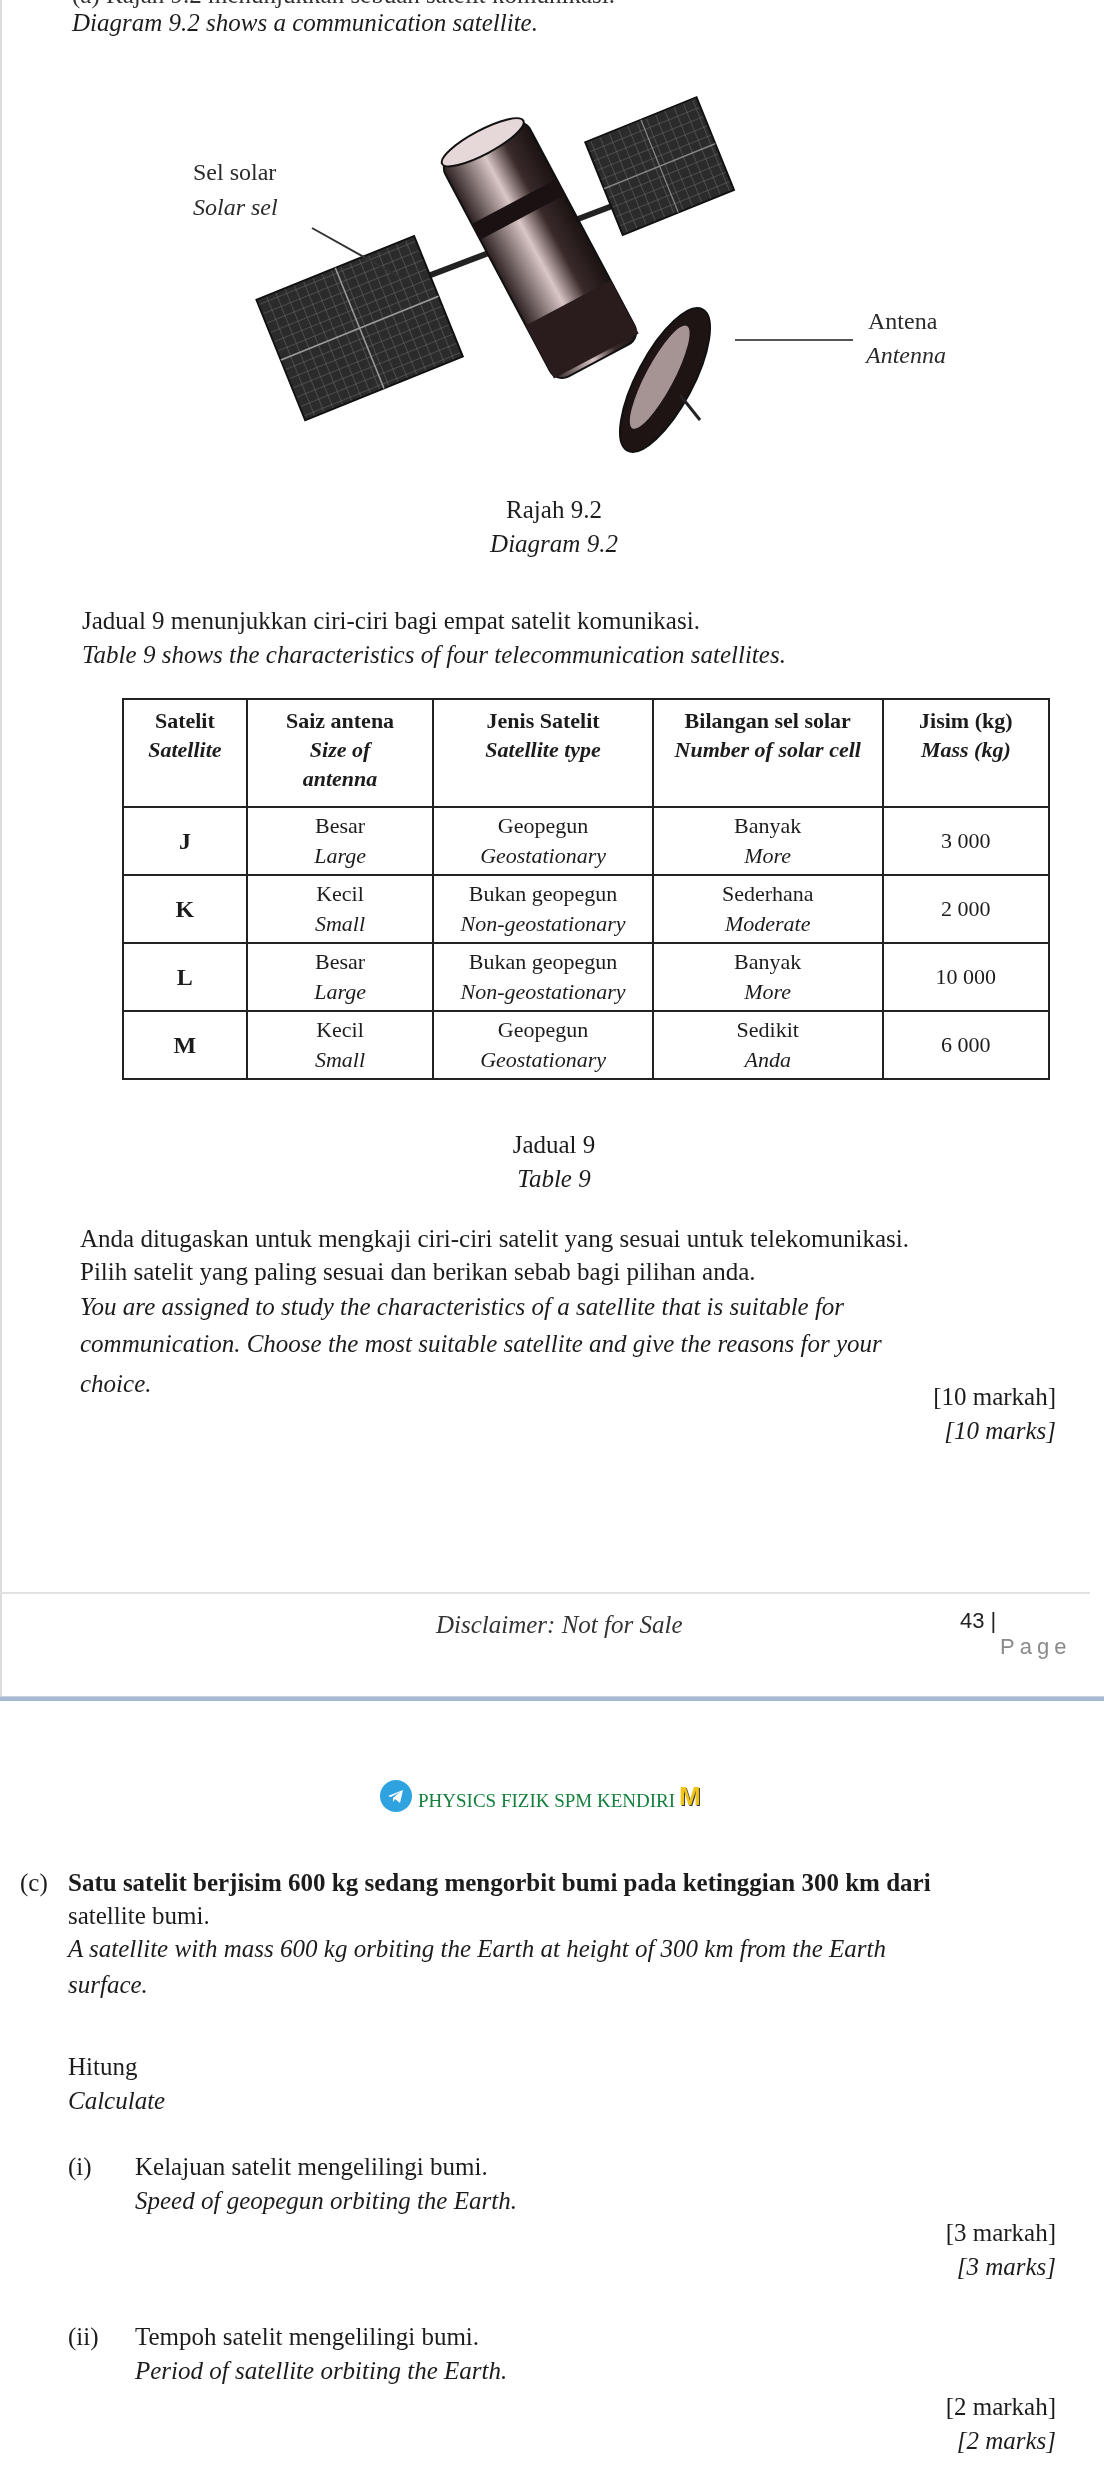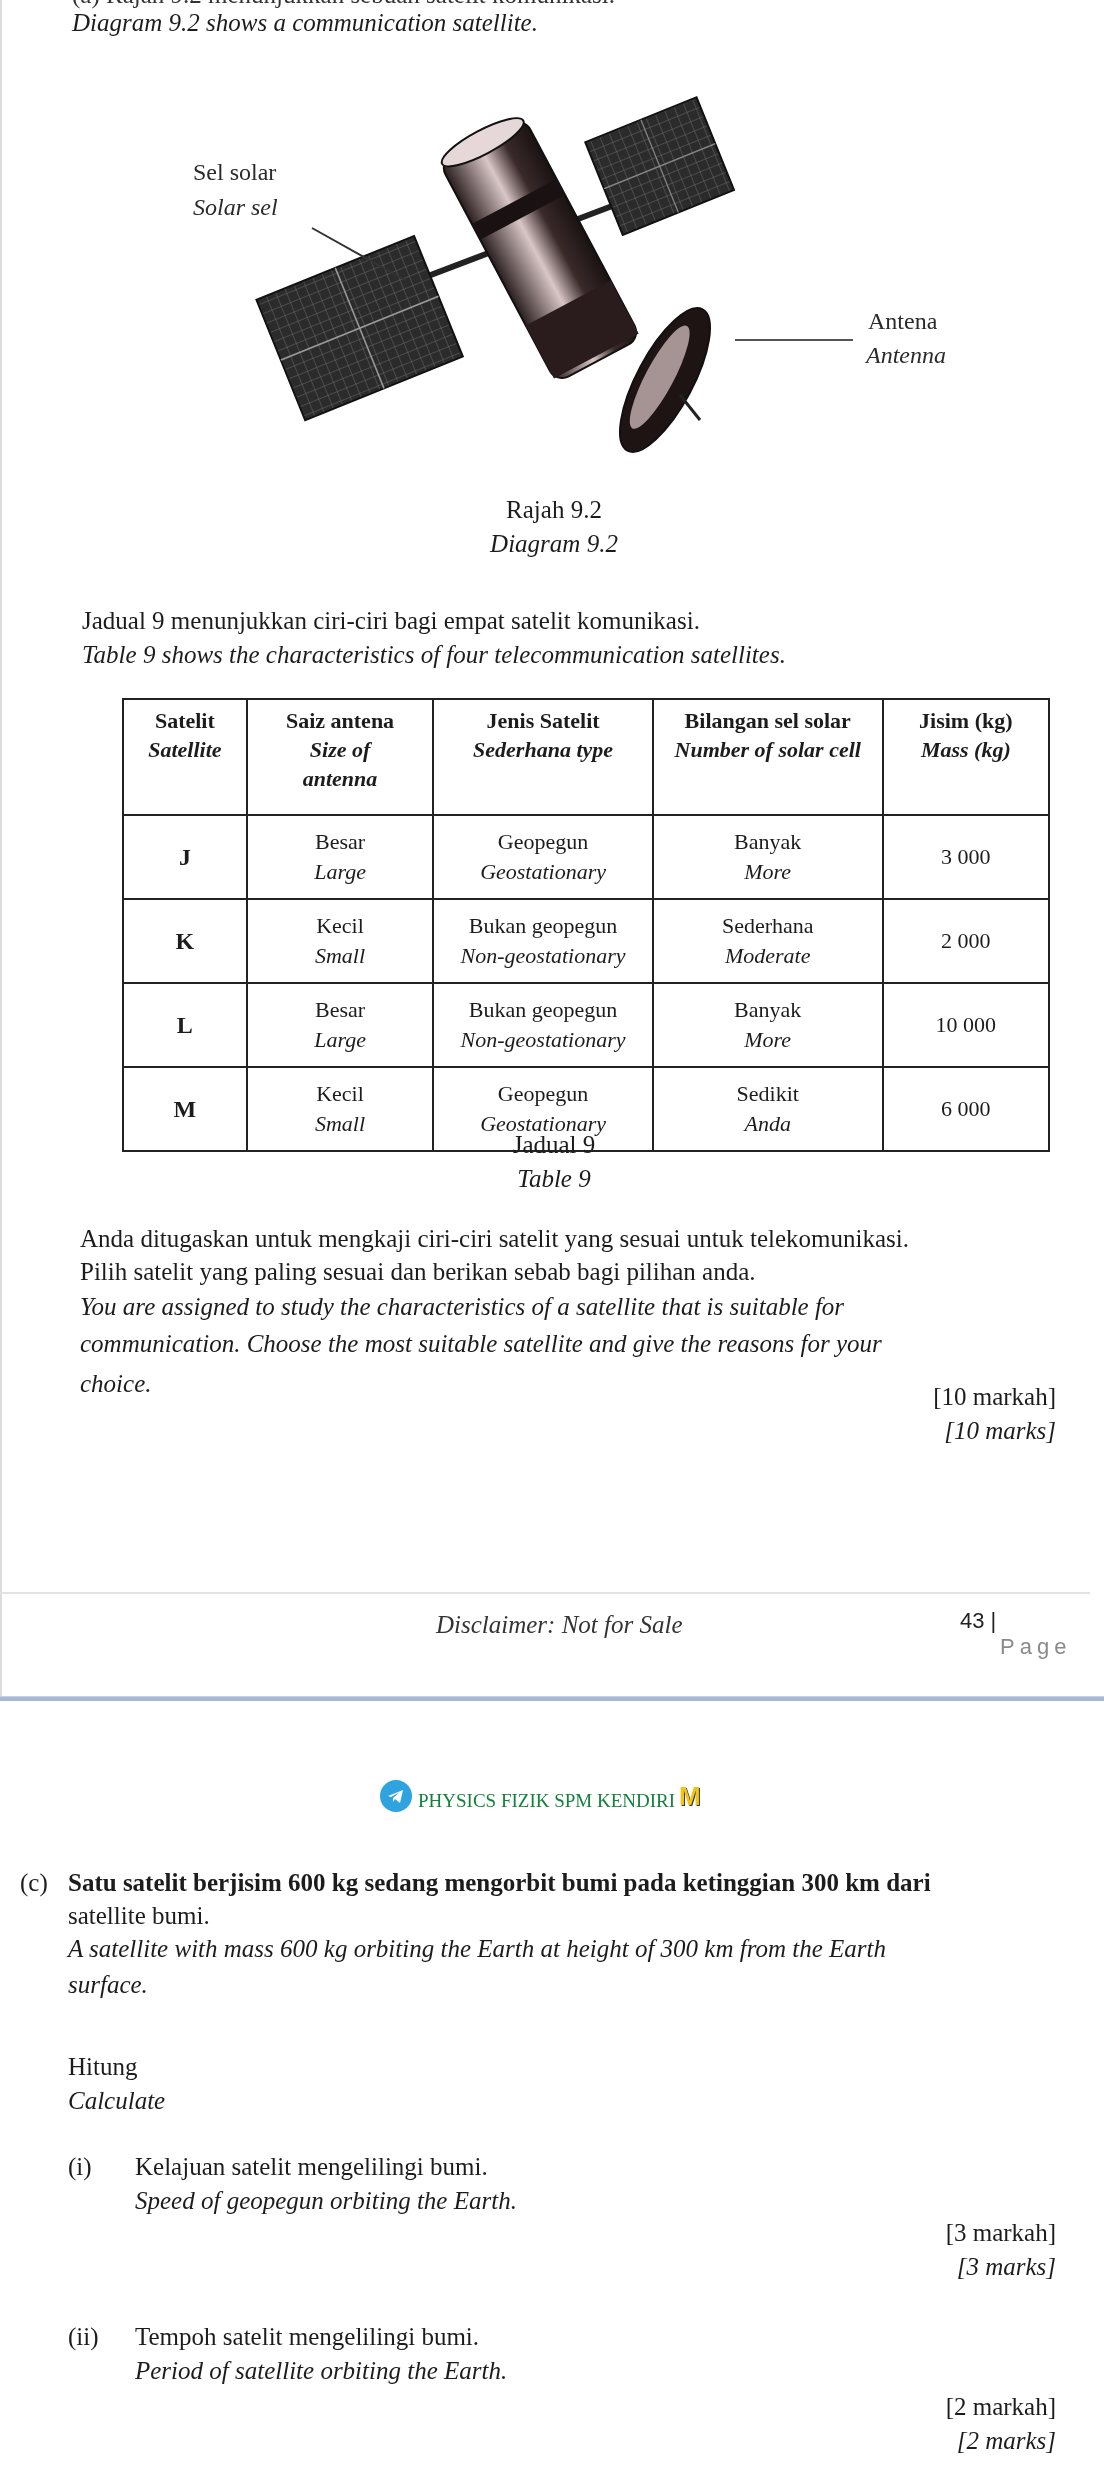--- a/index.html
+++ b/index.html
@@ -17,7 +17,7 @@
   
   table.sat { position: absolute; left: 122px; top: 698px; width: 928px; border-collapse: collapse;
               font-size: 22px; }
-  table.sat td, table.sat th { border: 2px solid #222; text-align: center; vertical-align: middle; padding: 8px 4px; }
+  table.sat td, table.sat th { border: 2px solid #222; text-align: center; vertical-align: middle; padding: 0 4px; }
   table.sat th { font-weight: bold; line-height: 29px; vertical-align: top; padding-top: 6px; height: 100px; }
   table.sat td { line-height: 30px; height: 66px; }
   table.sat td.letter { font-weight: bold; font-size: 24px; }

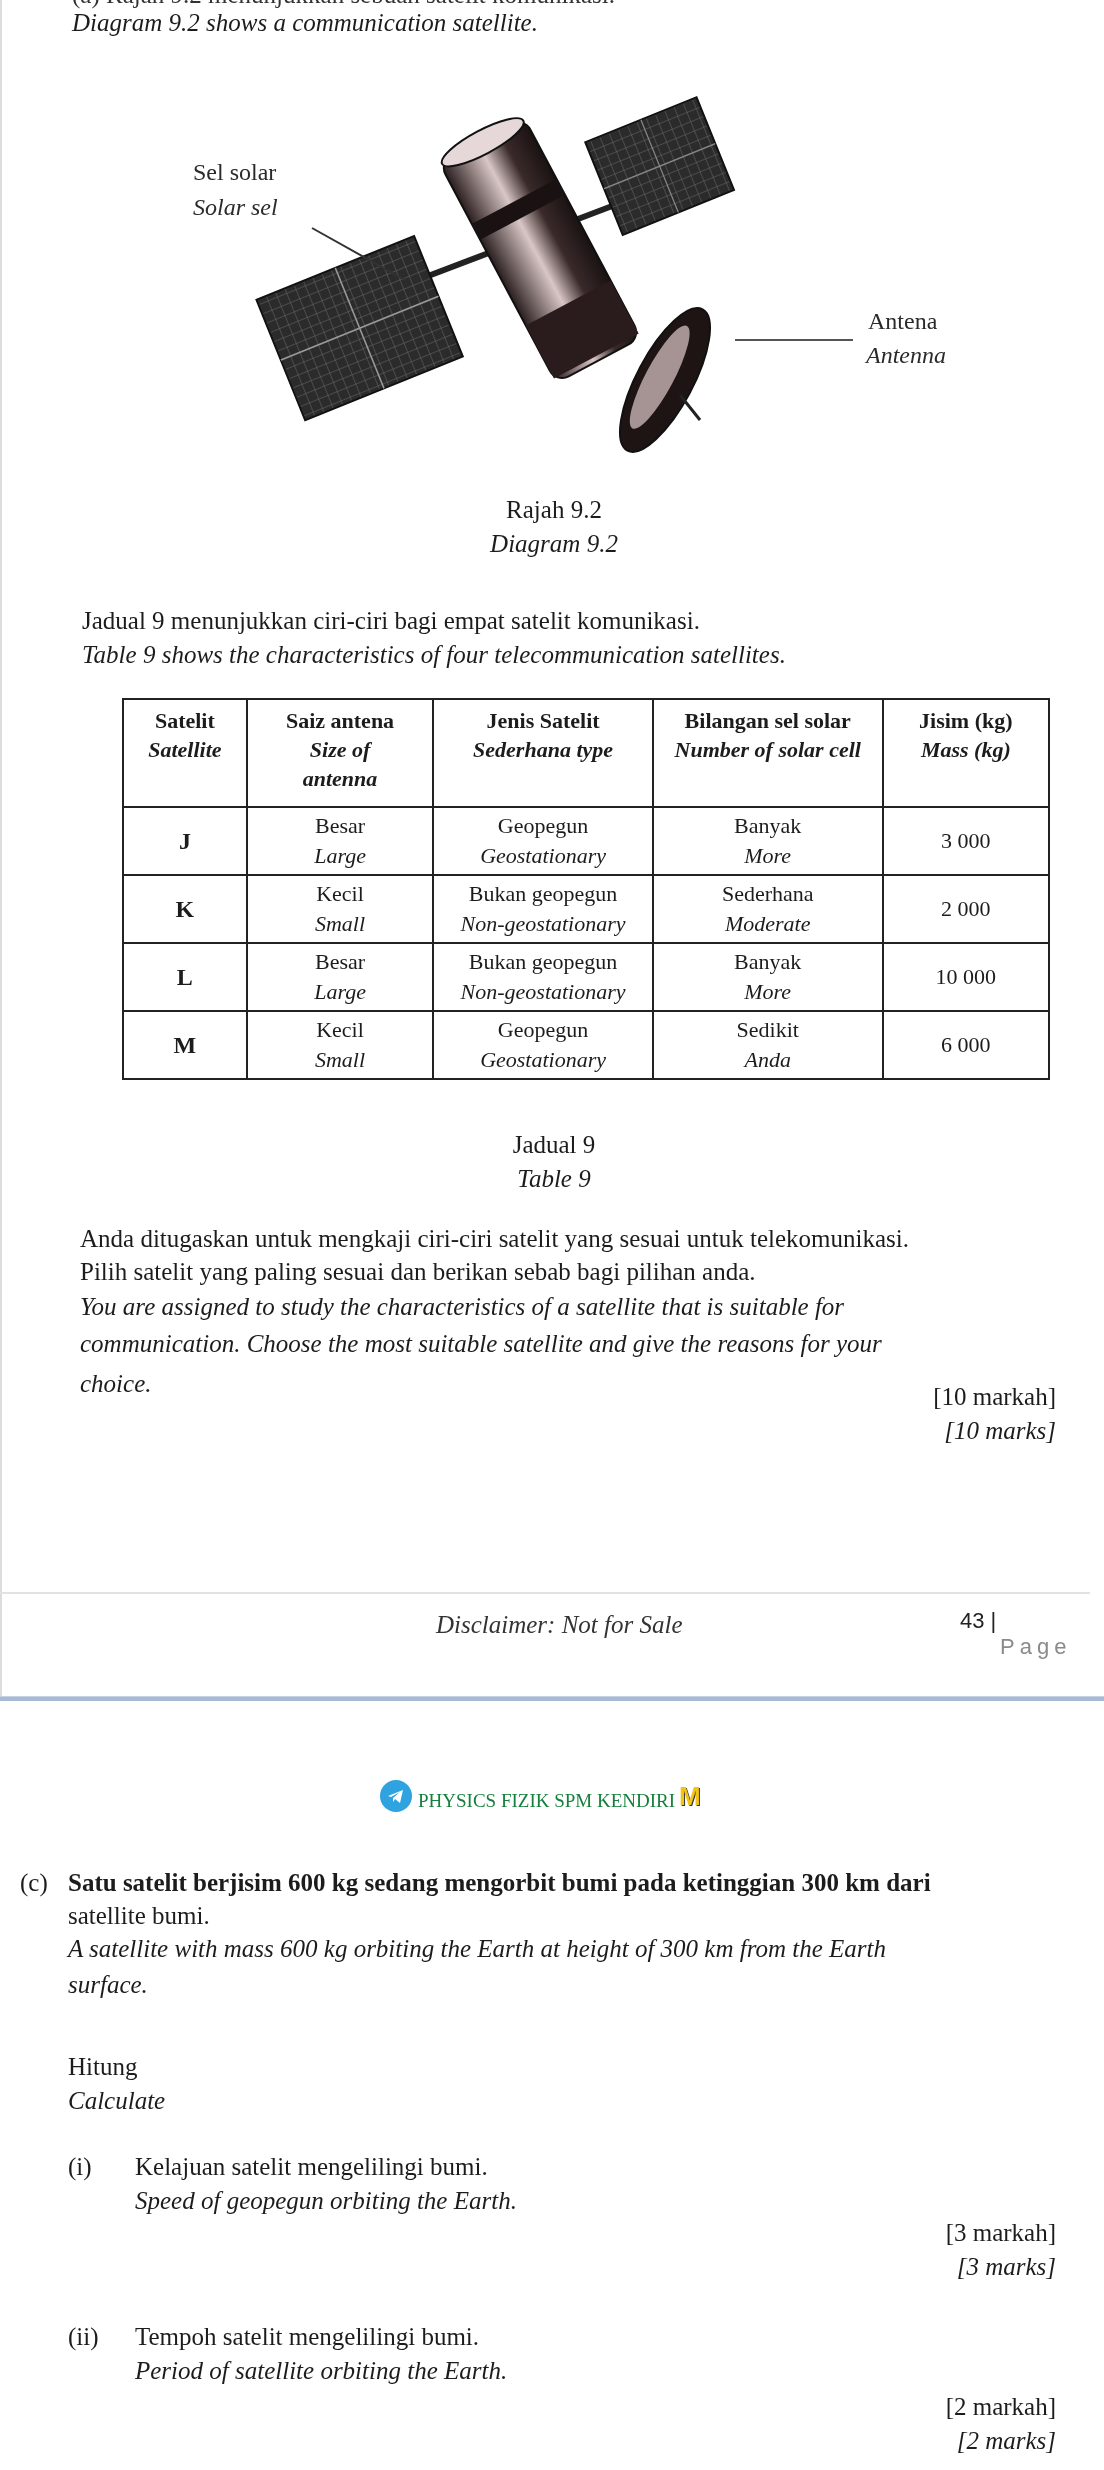--- a/index.html
+++ b/index.html
@@ -109,7 +109,7 @@
     <tr>
       <th><span>Satelit</span><br><i>Satellite</i></th>
       <th><span>Saiz antena</span><br><i style="display:inline-block;width:110px;">Size of antenna</i></th>
-      <th><span>Jenis Satelit</span><br><i>Sederhana type</i></th>
+      <th><span>Jenis Satelit</span><br><i>Satellite type</i></th>
       <th><span>Bilangan sel solar</span><br><i style="display:inline-block;width:190px;">Number of solar cell</i></th>
       <th><span>Jisim (kg)</span><br><i>Mass (kg)</i></th>
     </tr>

